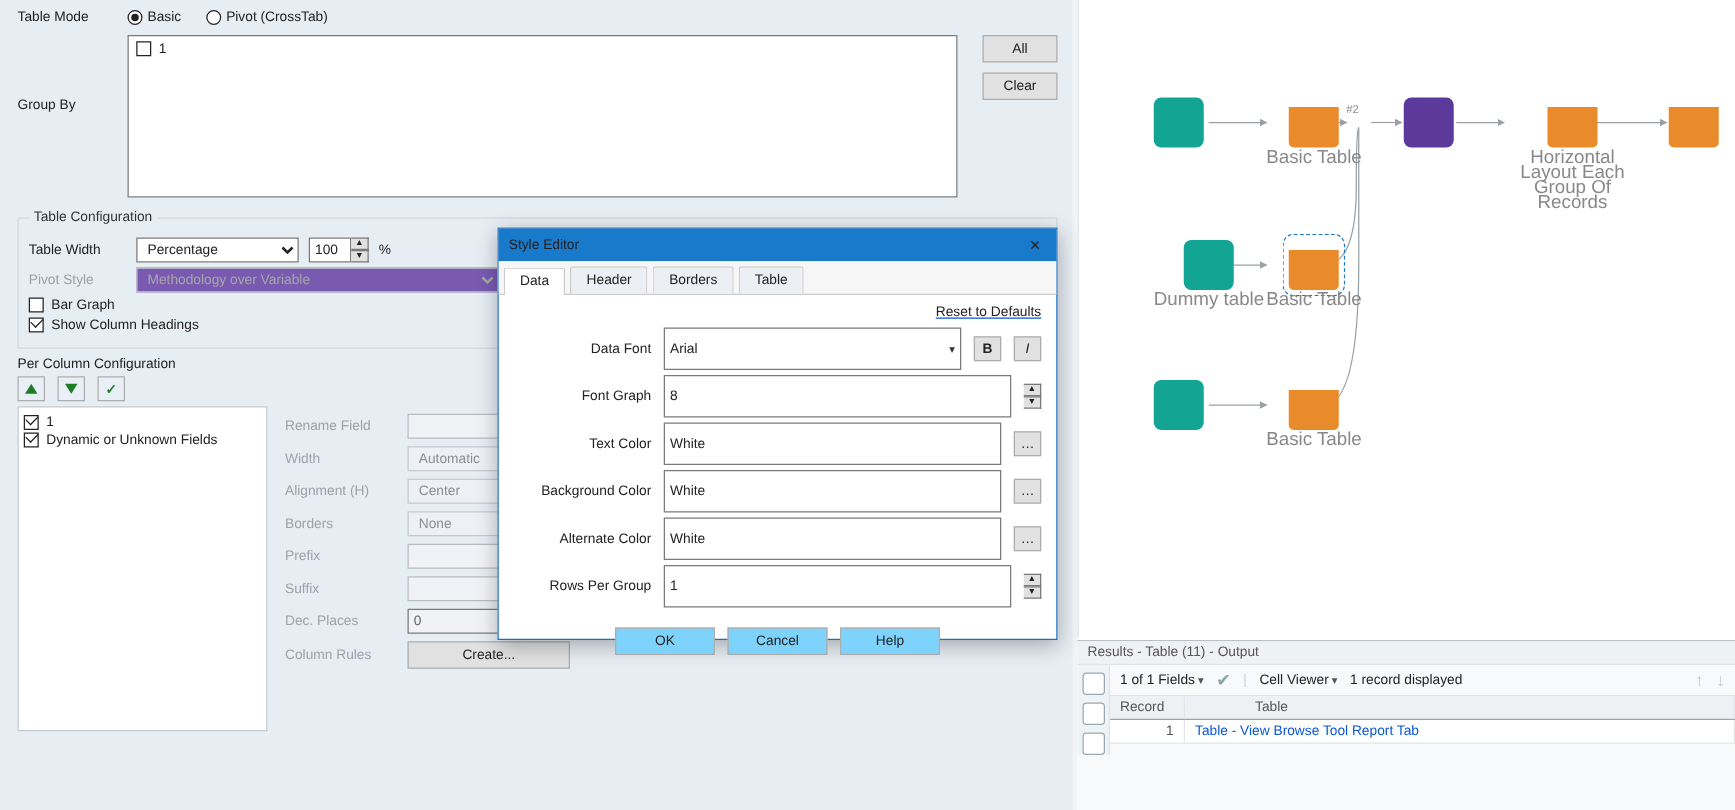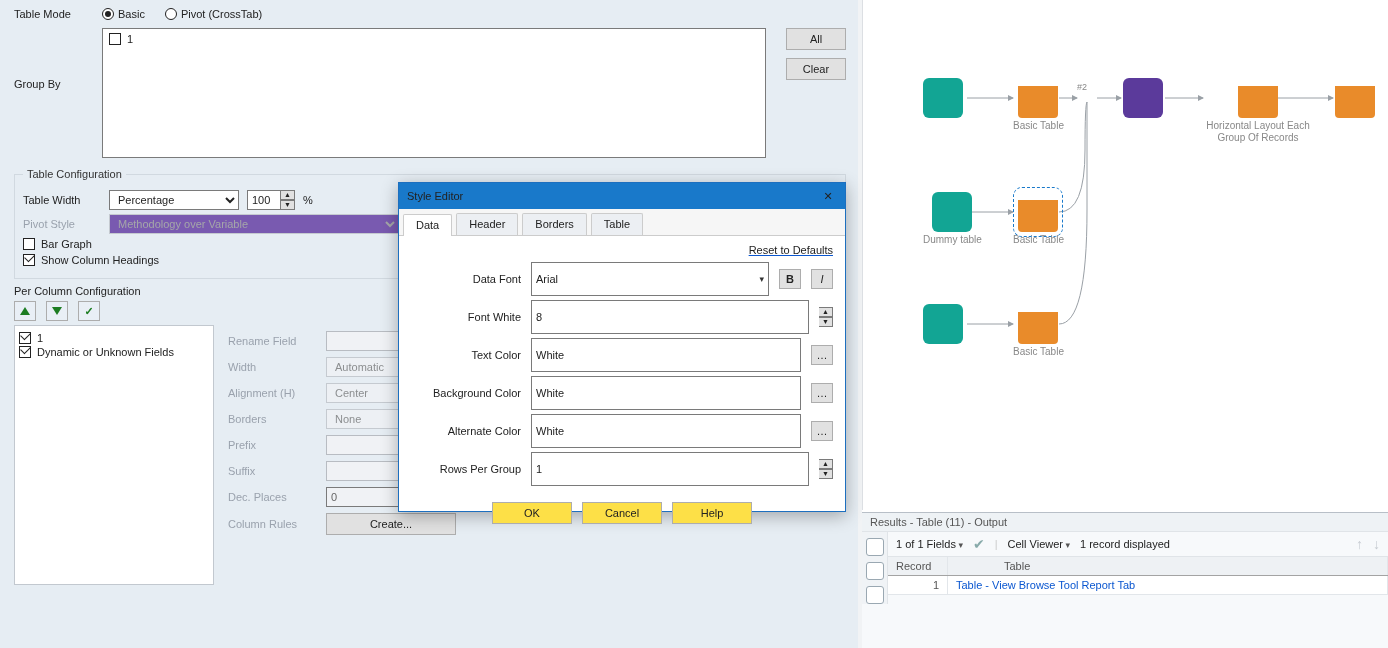--- a/index.html
+++ b/index.html
@@ -128,7 +128,7 @@
   .tool-green { background:#12a594; }
   .tool-orange { background:linear-gradient(to bottom,#fff 0 20%, #e98b2a 20% 100%); border-radius:4px; }
   .tool-purple { background:#5b3a9b; }
-  .tool-label { font-size:10px; color:#888; text-align:center; margin-top:2px; line-height:12px; max-width:110px; }
+  .tool-label { font-size:15px; color:#888; text-align:center; margin-top:2px; line-height:12px; max-width:110px; }
   .node.selected .tool-icon { outline:1px dashed #1979ca; outline-offset:4px; }
   svg.wires { position:absolute; left:0; top:0; width:526px; height:510px; pointer-events:none; }
 

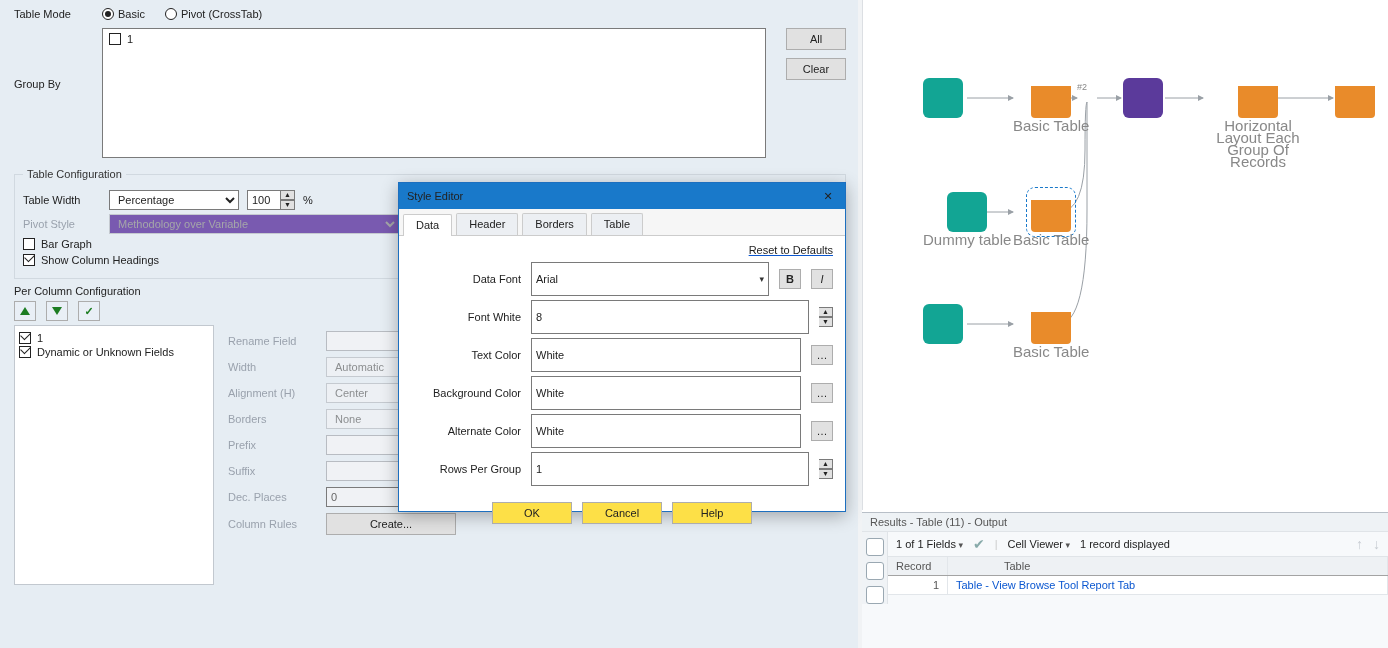--- a/index.html
+++ b/index.html
@@ -341,7 +341,7 @@
     </div>
 
     <div class="se-row">
-      <span class="se-lbl">Font White</span>
+      <span class="se-lbl">Font Graph</span>
       <div class="se-field" style="flex:1;">
           <span>8</span>
         </div>

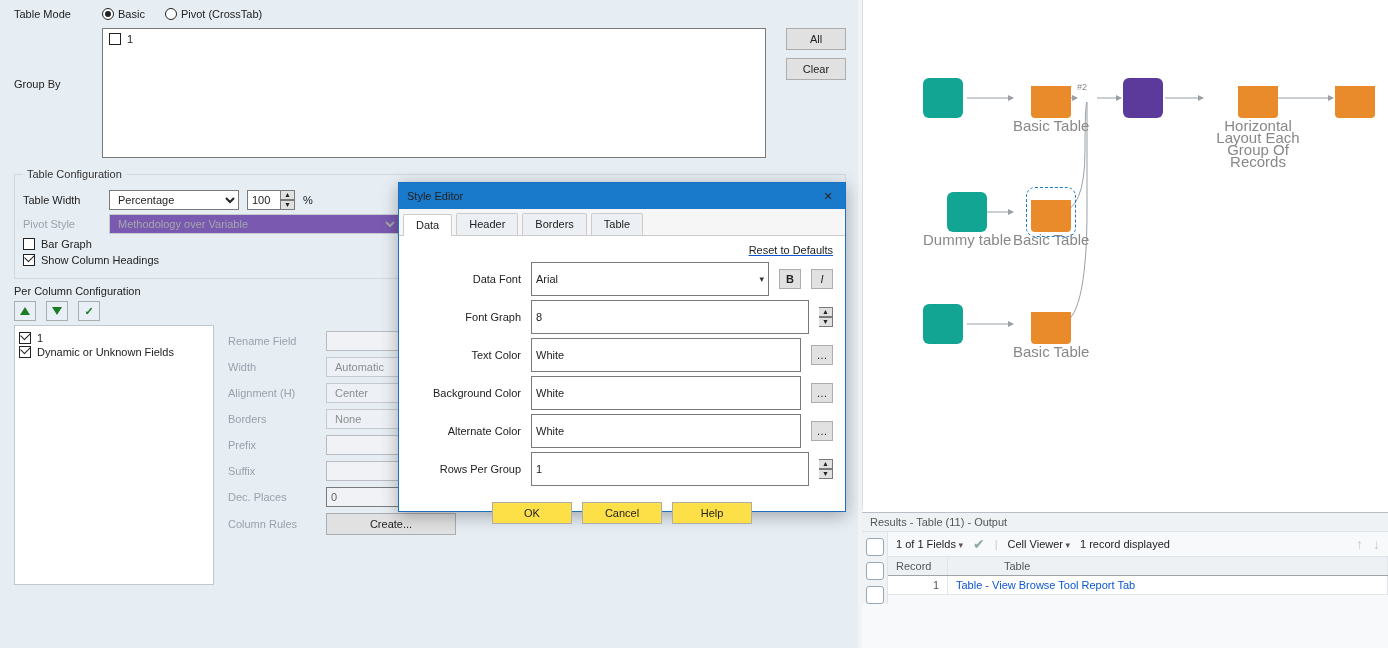--- a/index.html
+++ b/index.html
@@ -112,7 +112,7 @@
   }
   .modal-footer { display:flex; gap:10px; justify-content:center; margin-top:16px; }
   .dlg-btn {
-    width:80px; height:22px; border:1px solid #adadad; background:#fde047;
+    width:80px; height:22px; border:1px solid #adadad; background:#7dd3fc;
     display:flex; align-items:center; justify-content:center;
   }
 

